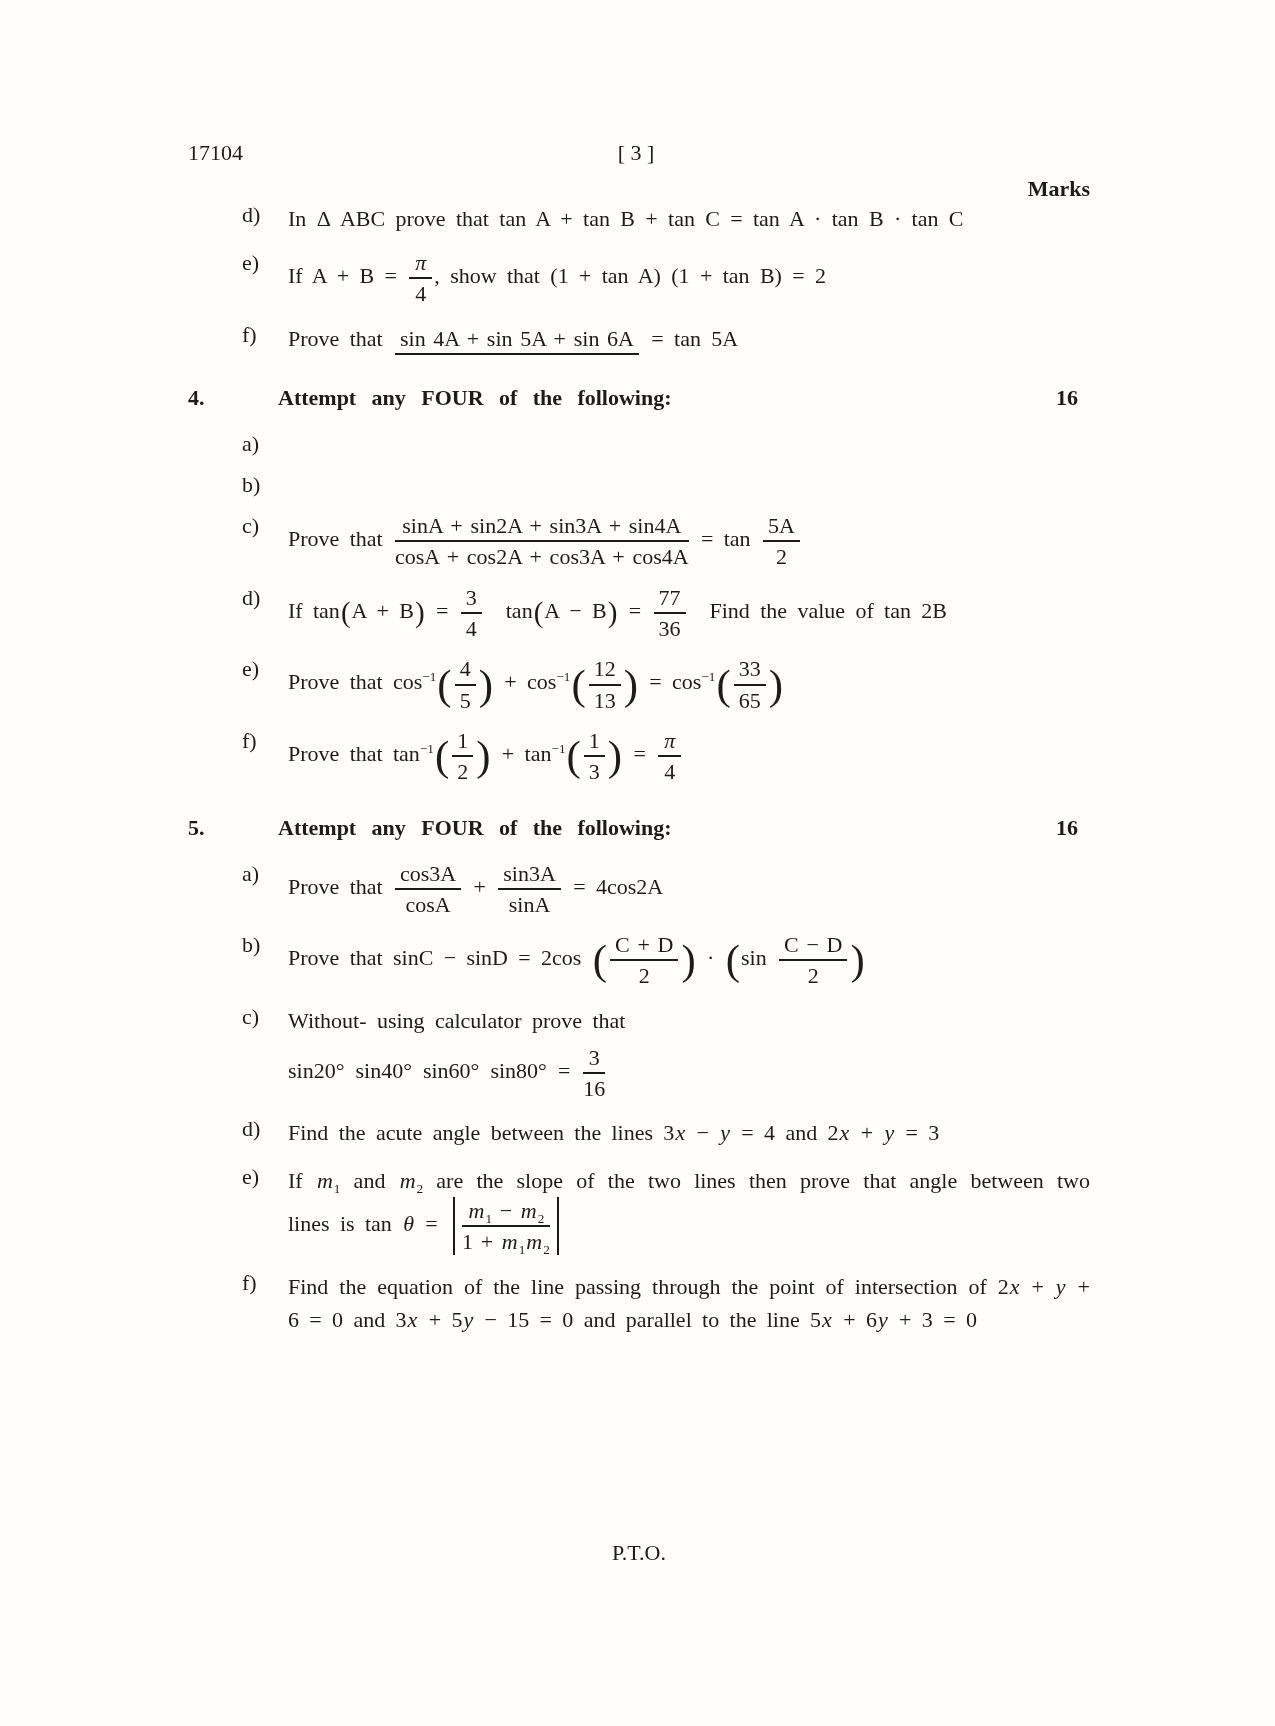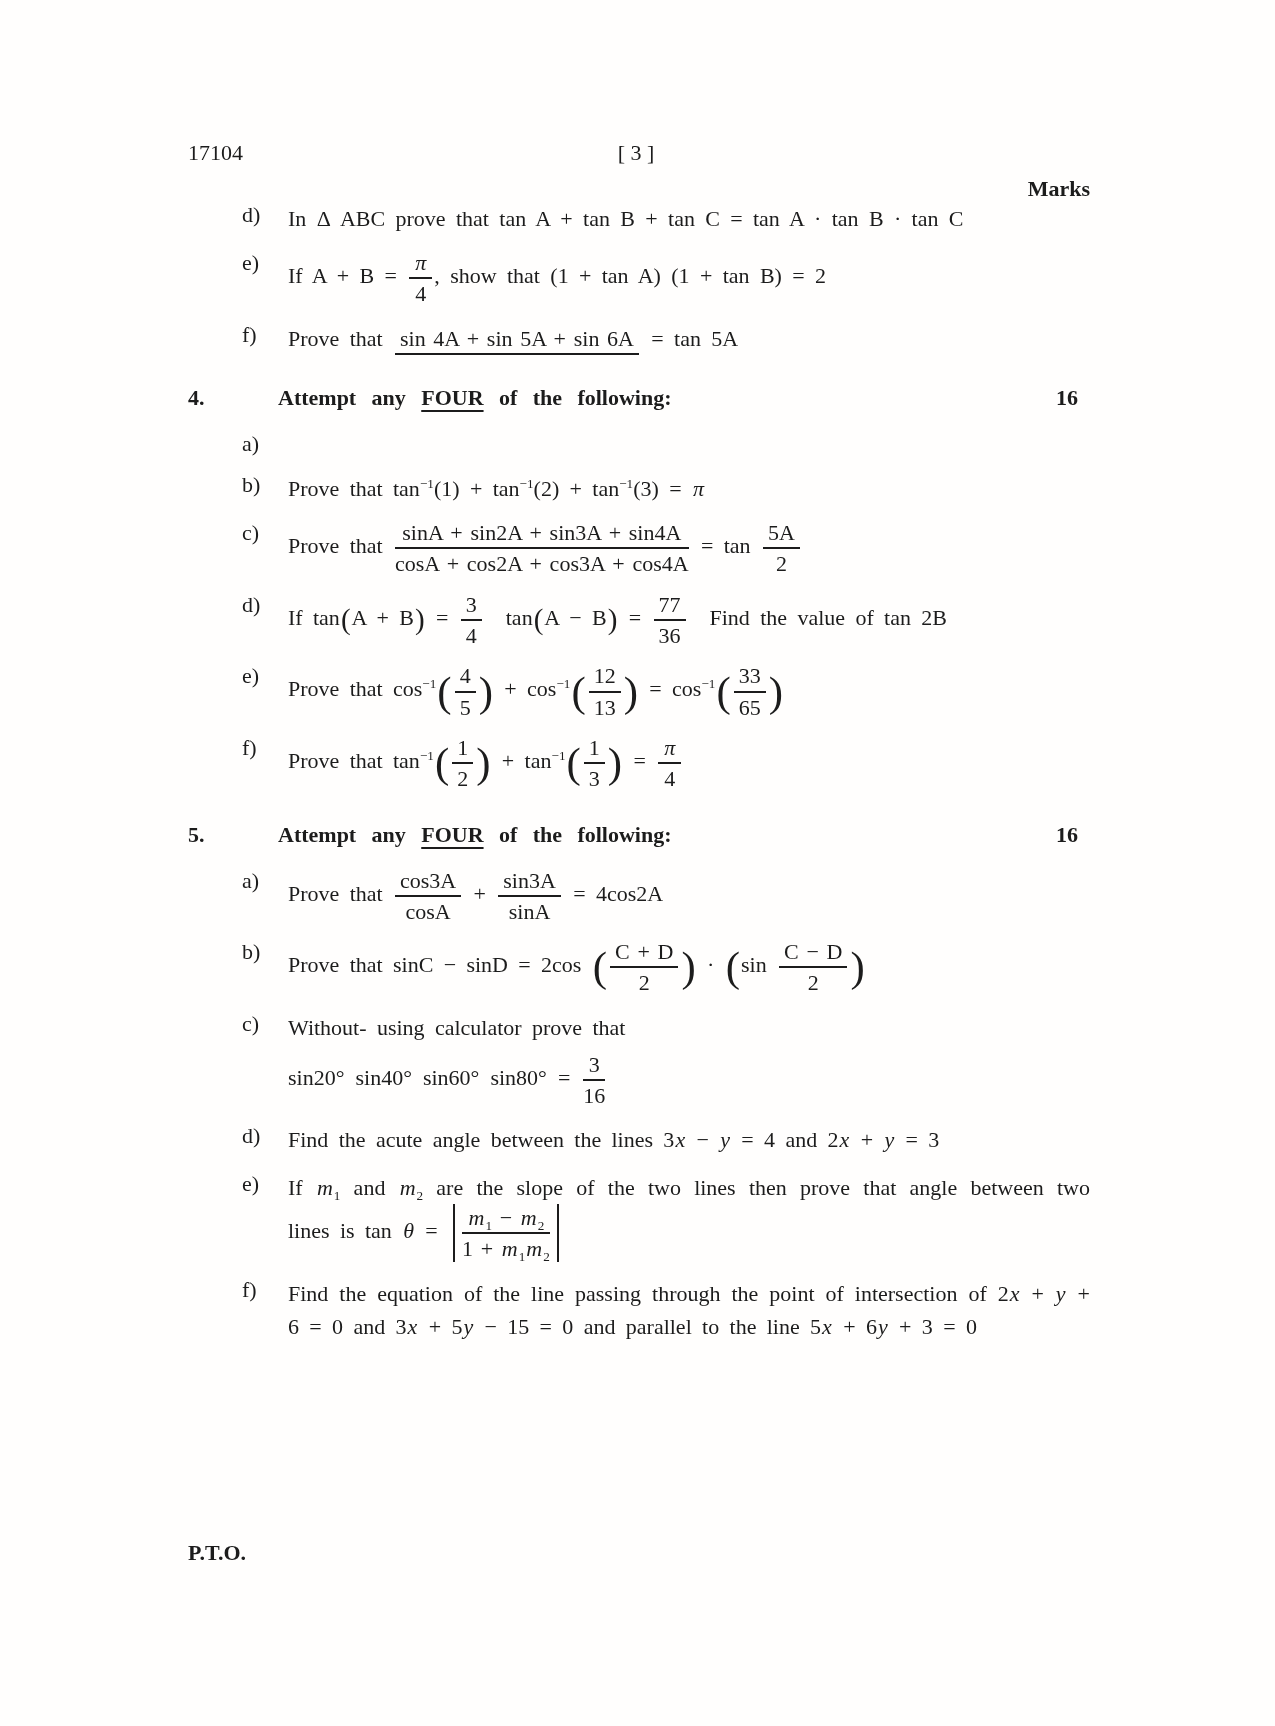--- a/index.html
+++ b/index.html
@@ -35,7 +35,7 @@
   sup{font-size:60%;line-height:0;letter-spacing:0;}
   sub{font-size:60%;line-height:0;}
   .var{font-style:italic;padding:0 1px;}
-  .und{text-decoration:underline;text-decoration-thickness:2px;text-underline-offset:5px;}
+  .und{text-decoration-thickness:2px;text-underline-offset:5px;}
   .p2{font-size:195%;line-height:0.8;display:inline-block;vertical-align:middle;padding:0 1px;}
   .p1{font-size:132%;line-height:1;vertical-align:-0.12em;padding:0 1px;}
   .vbar{display:inline-block;width:2px;height:2.6em;background:#1c1c1c;vertical-align:middle;margin:0 5px;}

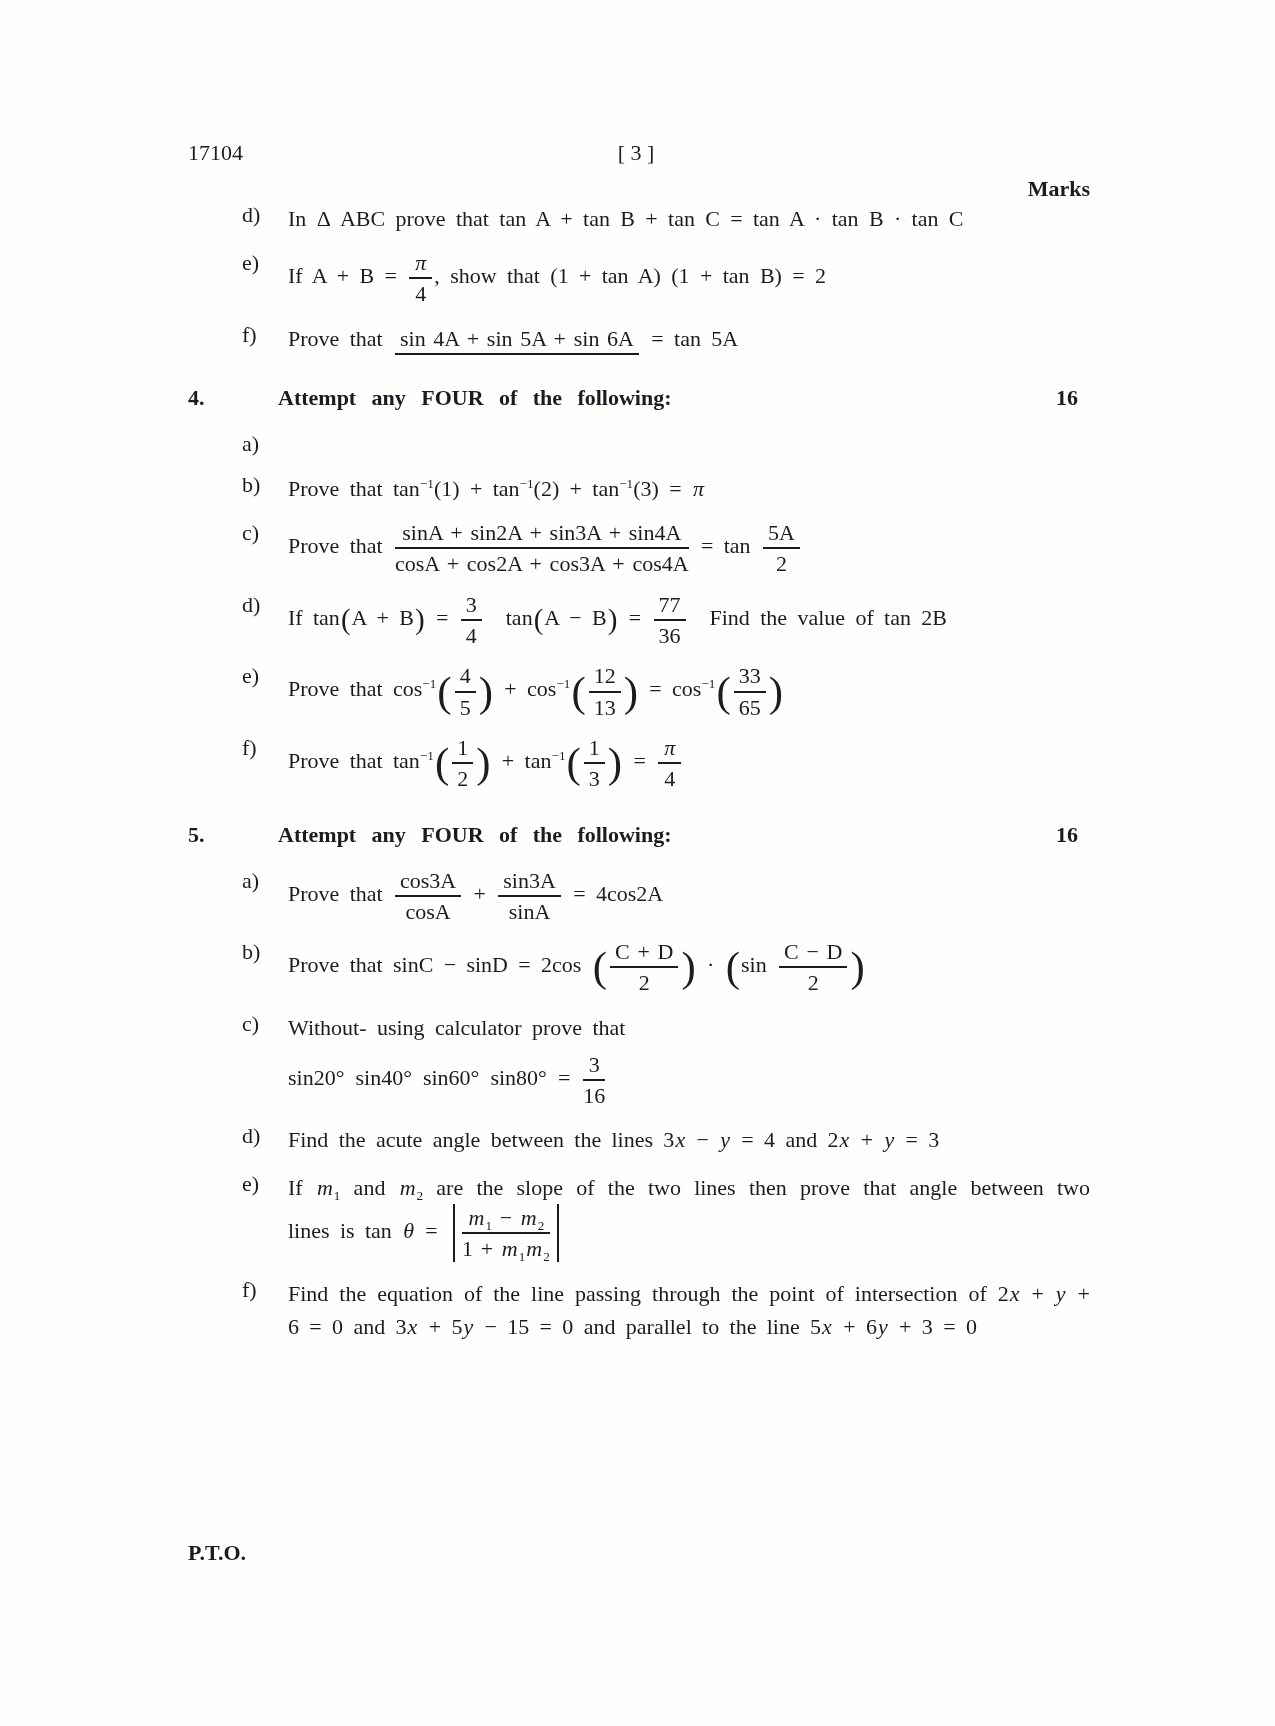--- a/index.html
+++ b/index.html
@@ -86,9 +86,6 @@
           </div>
           <div class="item">
             <div class="itm-letter">b)</div>
-            <div class="itm-body">
-              <div class="math-line">Prove that tan<sup>−1</sup>(1) + tan<sup>−1</sup>(2) + tan<sup>−1</sup>(3) = <span class="var">π</span></div>
-            </div>
           </div>
           <div class="item">
             <div class="itm-letter">c)</div>

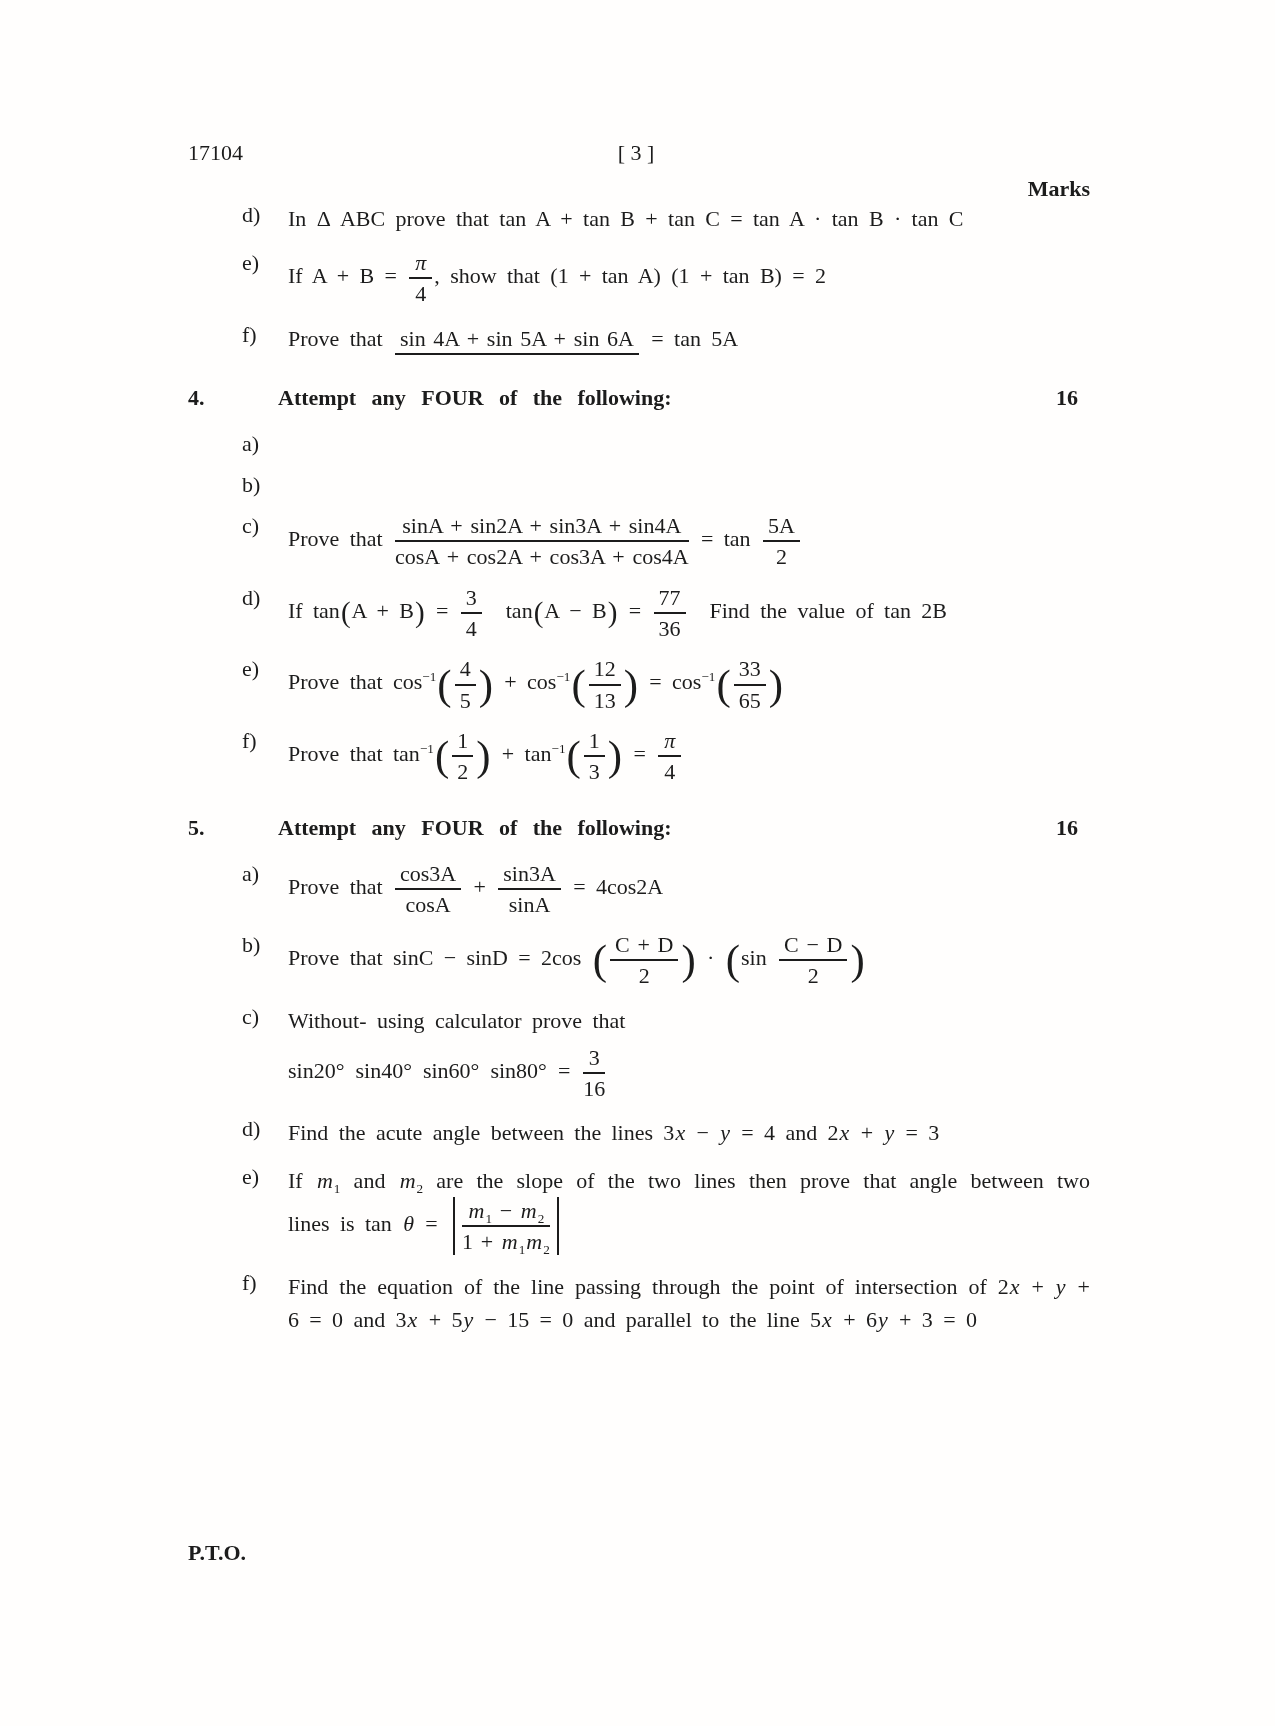--- a/index.html
+++ b/index.html
@@ -40,7 +40,7 @@
   .p1{font-size:132%;line-height:1;vertical-align:-0.12em;padding:0 1px;}
   .vbar{display:inline-block;width:2px;height:2.6em;background:#1c1c1c;vertical-align:middle;margin:0 5px;}
   
-  .pto{position:absolute;top:1540px;left:188px;width:902px;text-align:left;font-weight:bold;}
+  .pto{position:absolute;top:1540px;left:188px;width:902px;text-align:center;}
 </style>
 </head>
 <body>

